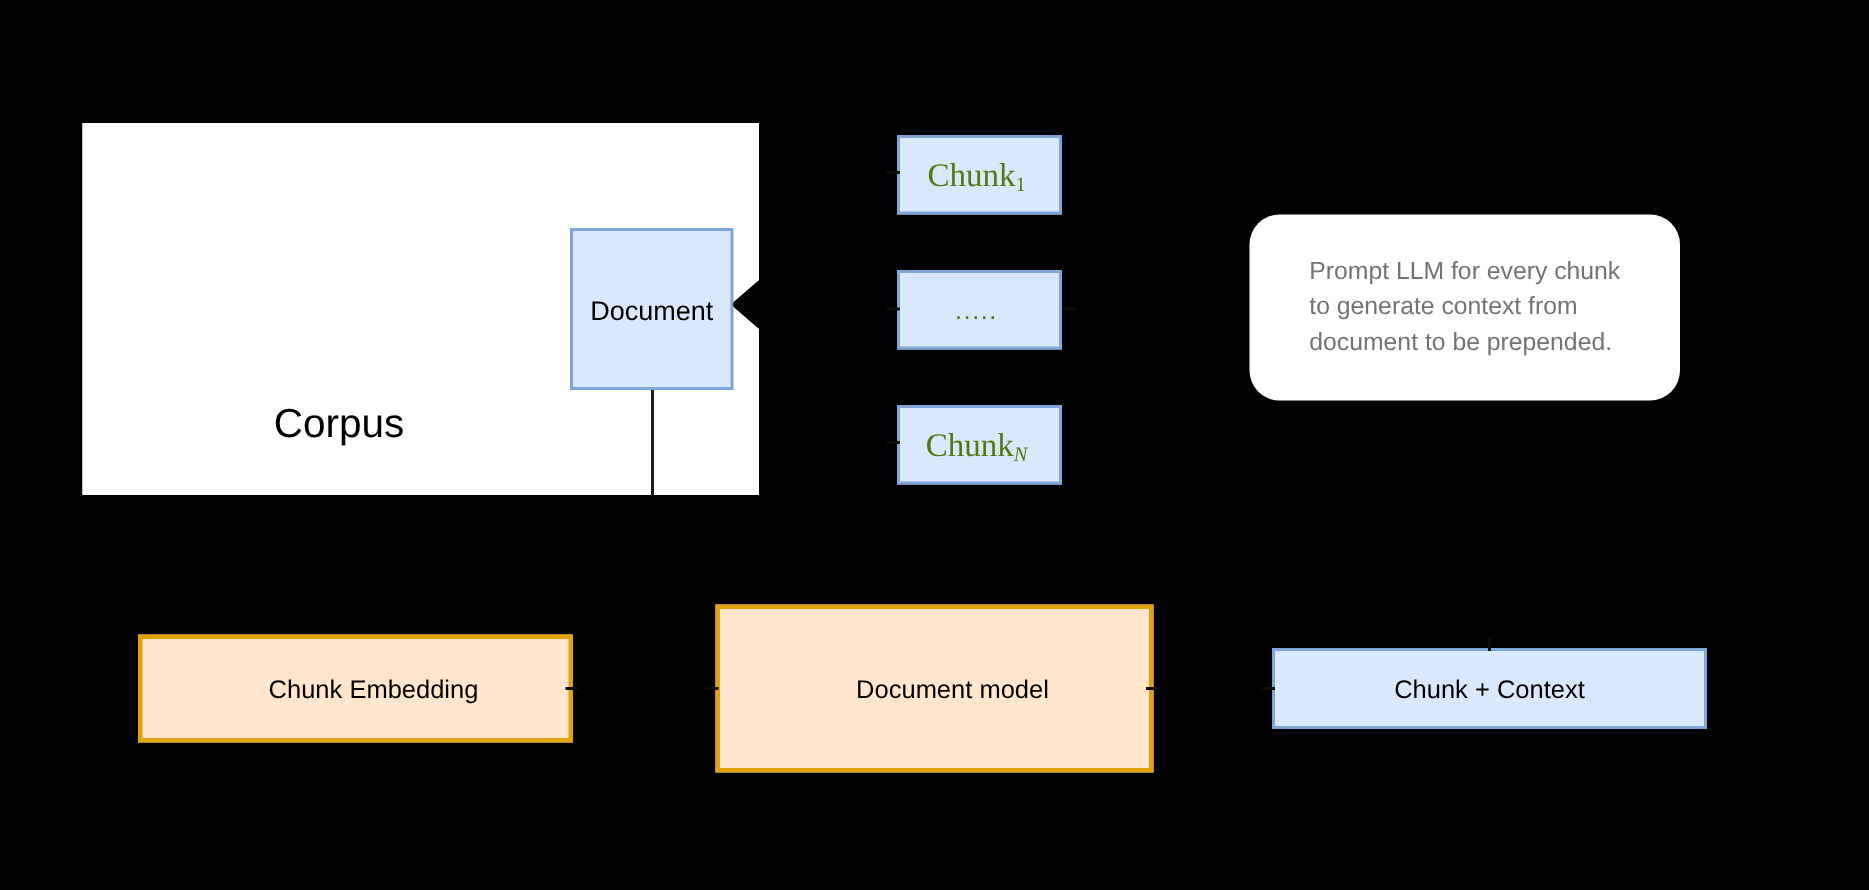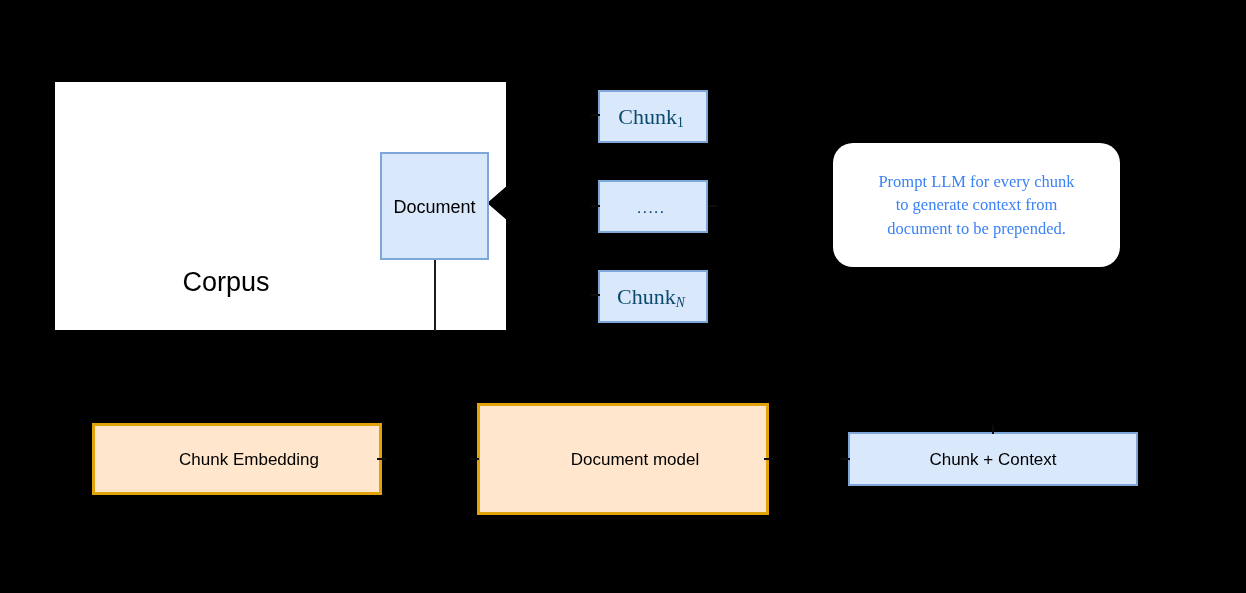--- a/index.html
+++ b/index.html
@@ -104,7 +104,7 @@
     text-align: center;
     font-family: "Liberation Serif", "DejaVu Serif", serif;
     font-size: 22px;
-    color: #0c4a6e;
+    color: #4d7c0f;
     line-height: 1;
     white-space: nowrap;
   }

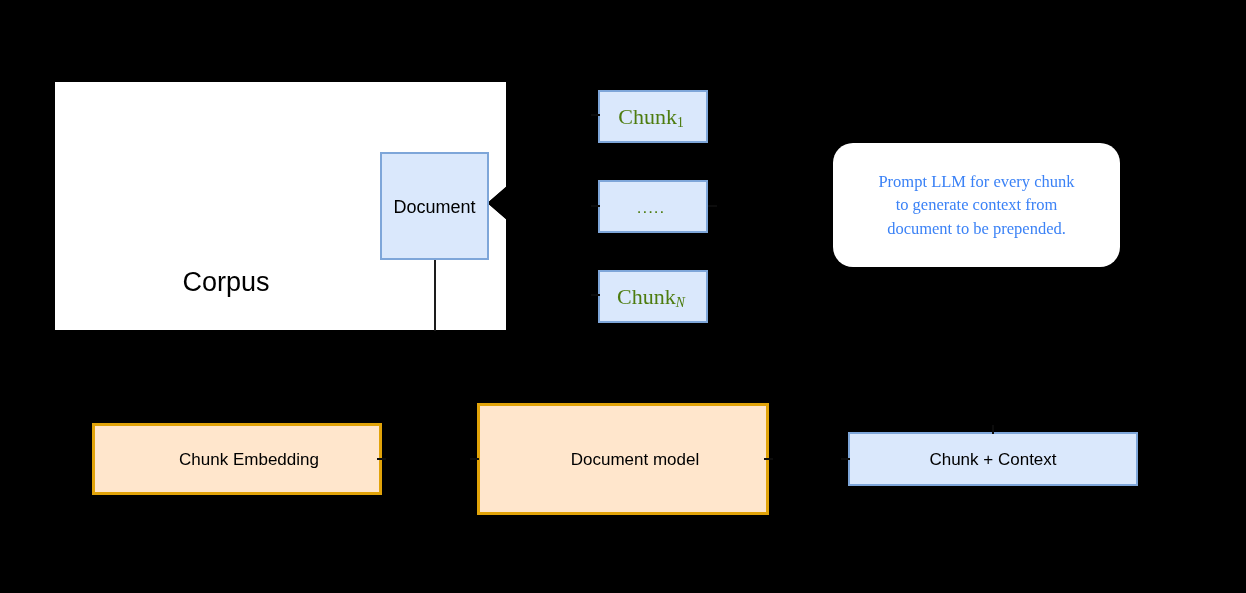--- a/index.html
+++ b/index.html
@@ -138,13 +138,12 @@
     justify-content: center;
   }
   .callout-text {
-    text-align: center;
+    text-align: left;
     font-size: 16.5px;
     line-height: 1.42;
-    color: #3b82f6;
+    color: #737373;
     padding: 0 10px;
     white-space: pre-line;
-    font-family: Liberation Serif, serif;
   }
 
   

